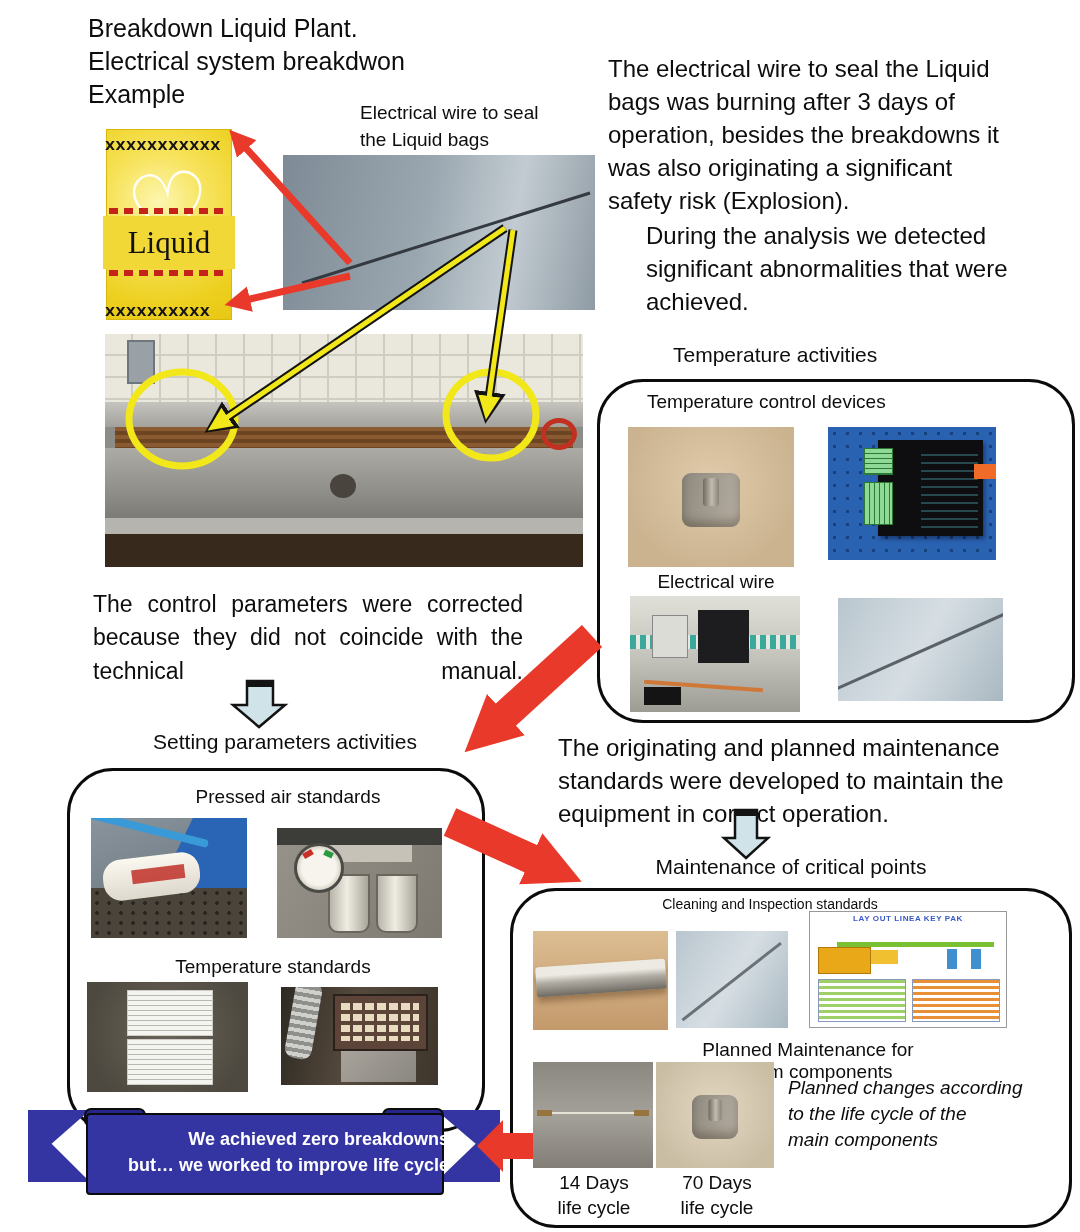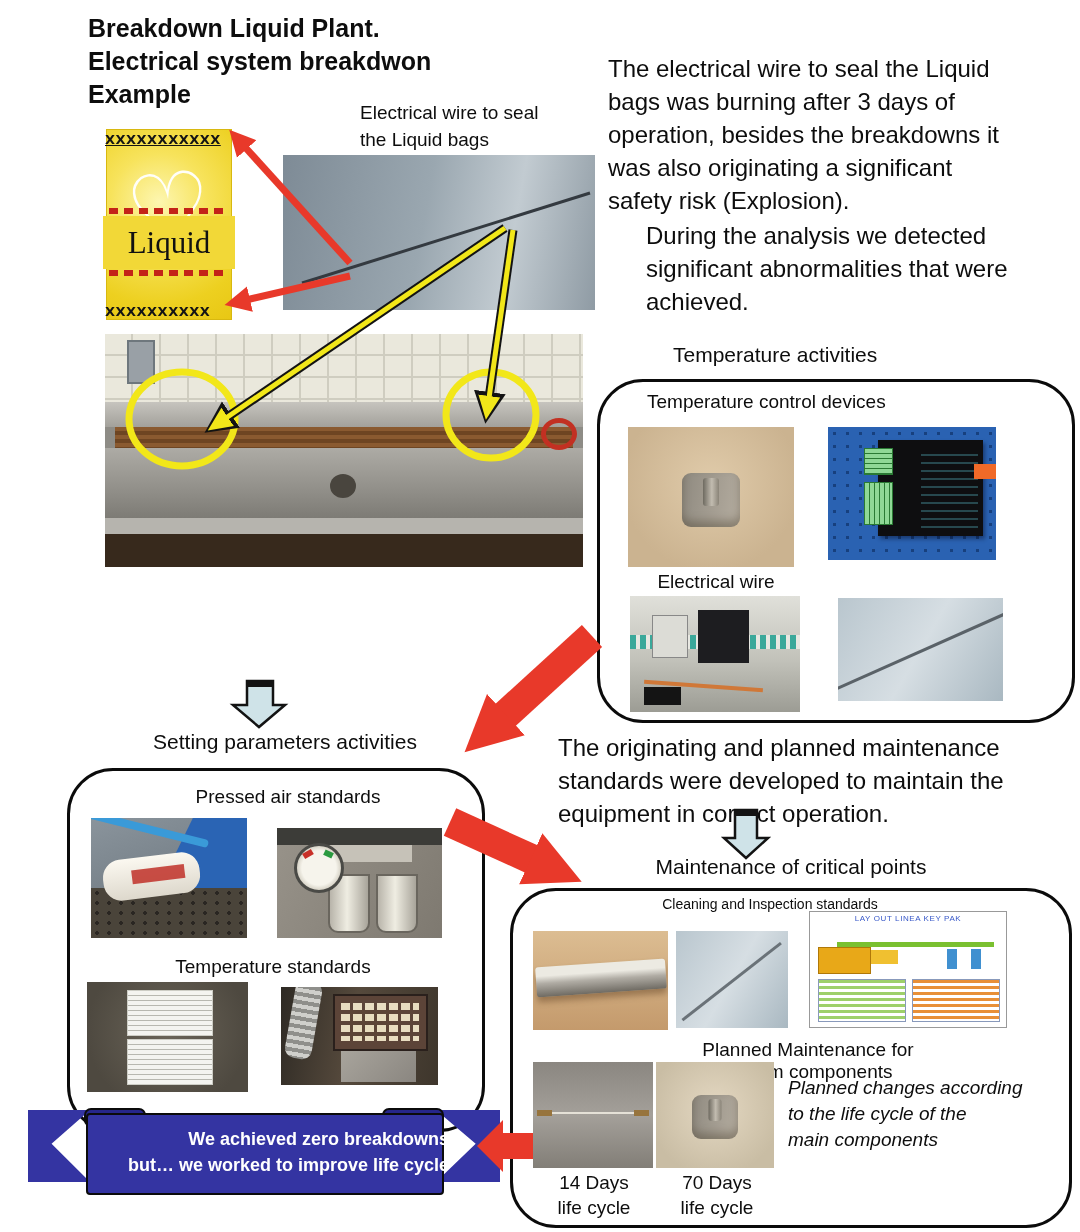--- a/index.html
+++ b/index.html
@@ -9,7 +9,7 @@
   .pre{white-space:pre-line;}
   .ctr{transform:translateX(-50%);text-align:center;}
 
-  .title{left:88px;top:12px;font-size:25px;font-weight:bold;line-height:1.32;}
+  .title{left:88px;top:12px;font-size:25px;font-weight:normal;line-height:1.32;}
   .wire-caption{left:360px;top:100px;font-size:19px;line-height:1.4;}
   .para{font-size:24px;line-height:1.38;}
   .p1{left:608px;top:52px;}

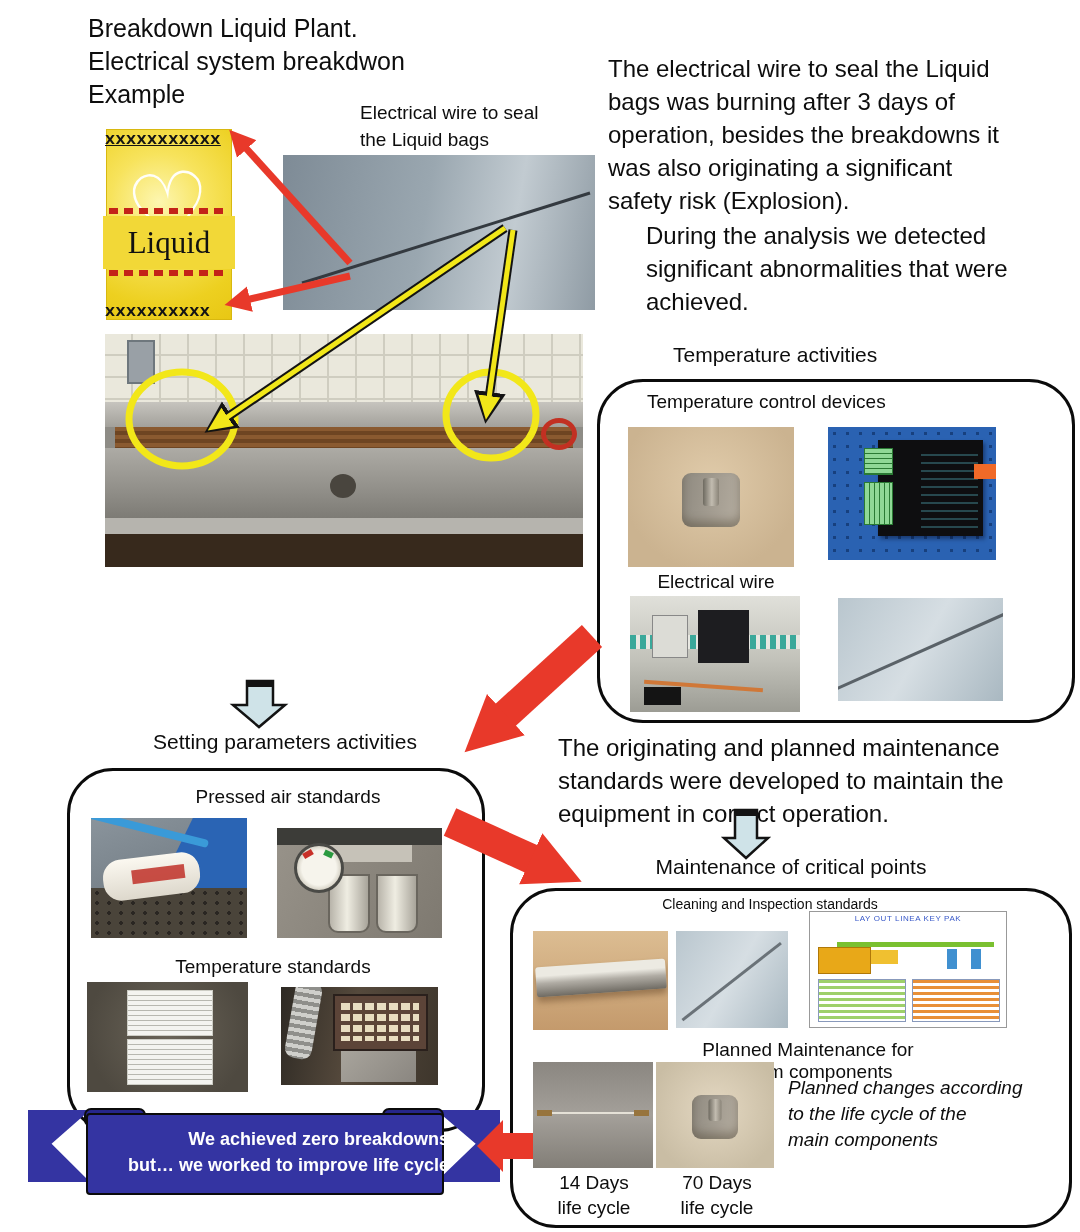--- a/index.html
+++ b/index.html
@@ -32,7 +32,7 @@
        border:1px solid #d8b810;overflow:visible;}
   .stitch{position:absolute;left:-2px;width:132px;font-size:13px;font-weight:bold;letter-spacing:.5px;
           color:#141414;text-transform:uppercase;font-family:"DejaVu Sans",sans-serif;}
-  .stitch.top{top:2px;text-decoration:underline;} .stitch.bot{bottom:0px;}
+  .stitch.top{top:8px;} .stitch.bot{bottom:0px;}
   .bag-heart{position:absolute;left:50%;top:42%;transform:translate(-50%,-50%) rotate(-6deg);
              font-size:96px;color:rgba(255,255,255,.95);font-family:"DejaVu Sans",sans-serif;line-height:1;}
   .bag-band{position:absolute;left:-4px;top:86px;width:132px;height:53px;background:#f2d837;

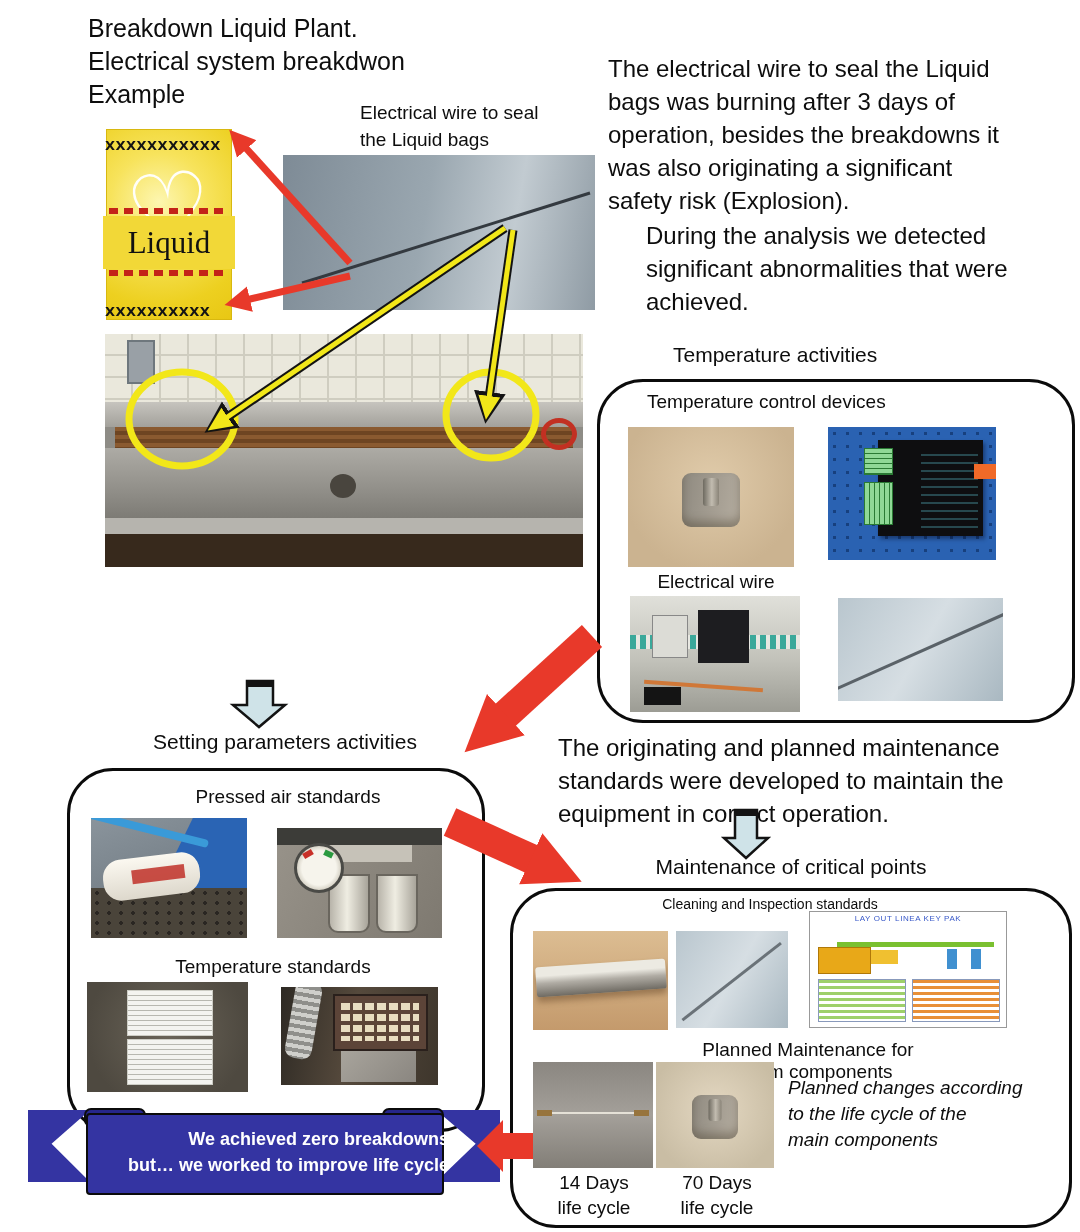--- a/index.html
+++ b/index.html
@@ -196,6 +196,7 @@
   <div class="abs para pre p2">During the analysis we detected
 significant abnormalities that were
 achieved.</div>
+  <div class="abs p-params">The control parameters were corrected because they did not coincide with the technical manual.</div>
   <div class="abs para pre p-maint">The originating and planned maintenance
 standards were developed to maintain the
 equipment in correct operation.</div>

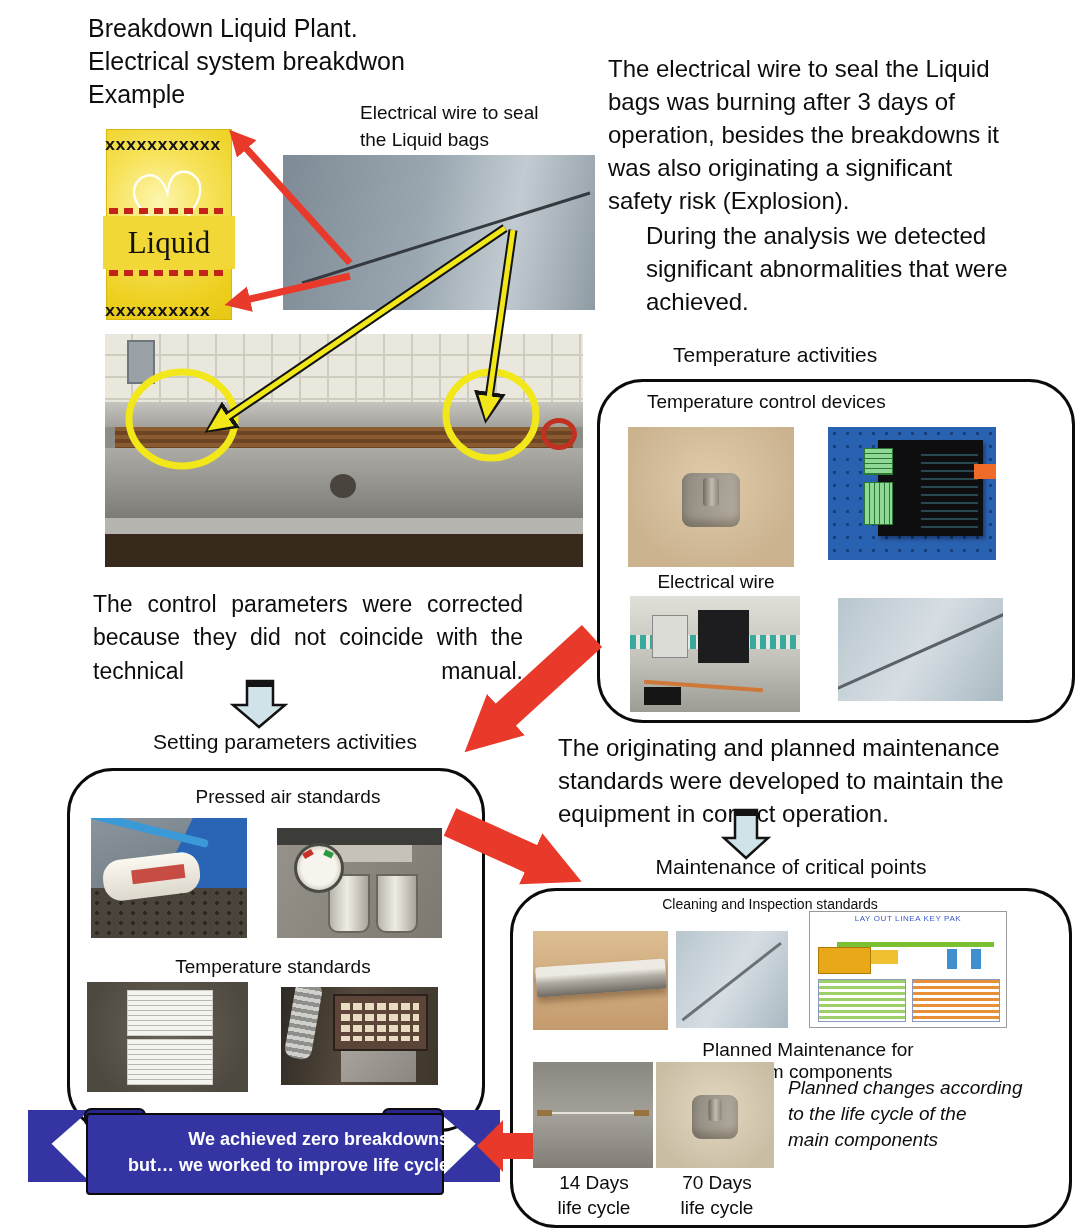--- a/index.html
+++ b/index.html
@@ -142,7 +142,7 @@
      background:linear-gradient(180deg,#eceae2 0 30%,#b0aca4 55%,#6e6a62);box-shadow:0 5px 6px rgba(90,60,30,.45);}
 
   .ph-layout{left:809px;top:911px;width:196px;height:115px;background:#fff;border:1px solid #999;}
-  .lay-title{position:absolute;left:50%;top:2px;transform:translateX(-50%);font-size:8px;font-weight:normal;
+  .lay-title{position:absolute;left:50%;top:2px;transform:translateX(-50%);font-size:8px;font-weight:bold;
      color:#3858c8;letter-spacing:.6px;white-space:nowrap;}
   .lay-line{position:absolute;left:14%;top:26%;width:80%;height:5px;background:#7ac030;}
   .lay-mach{position:absolute;left:4%;top:30%;width:26%;height:22%;background:#e8a818;border:1px solid #b07808;}

